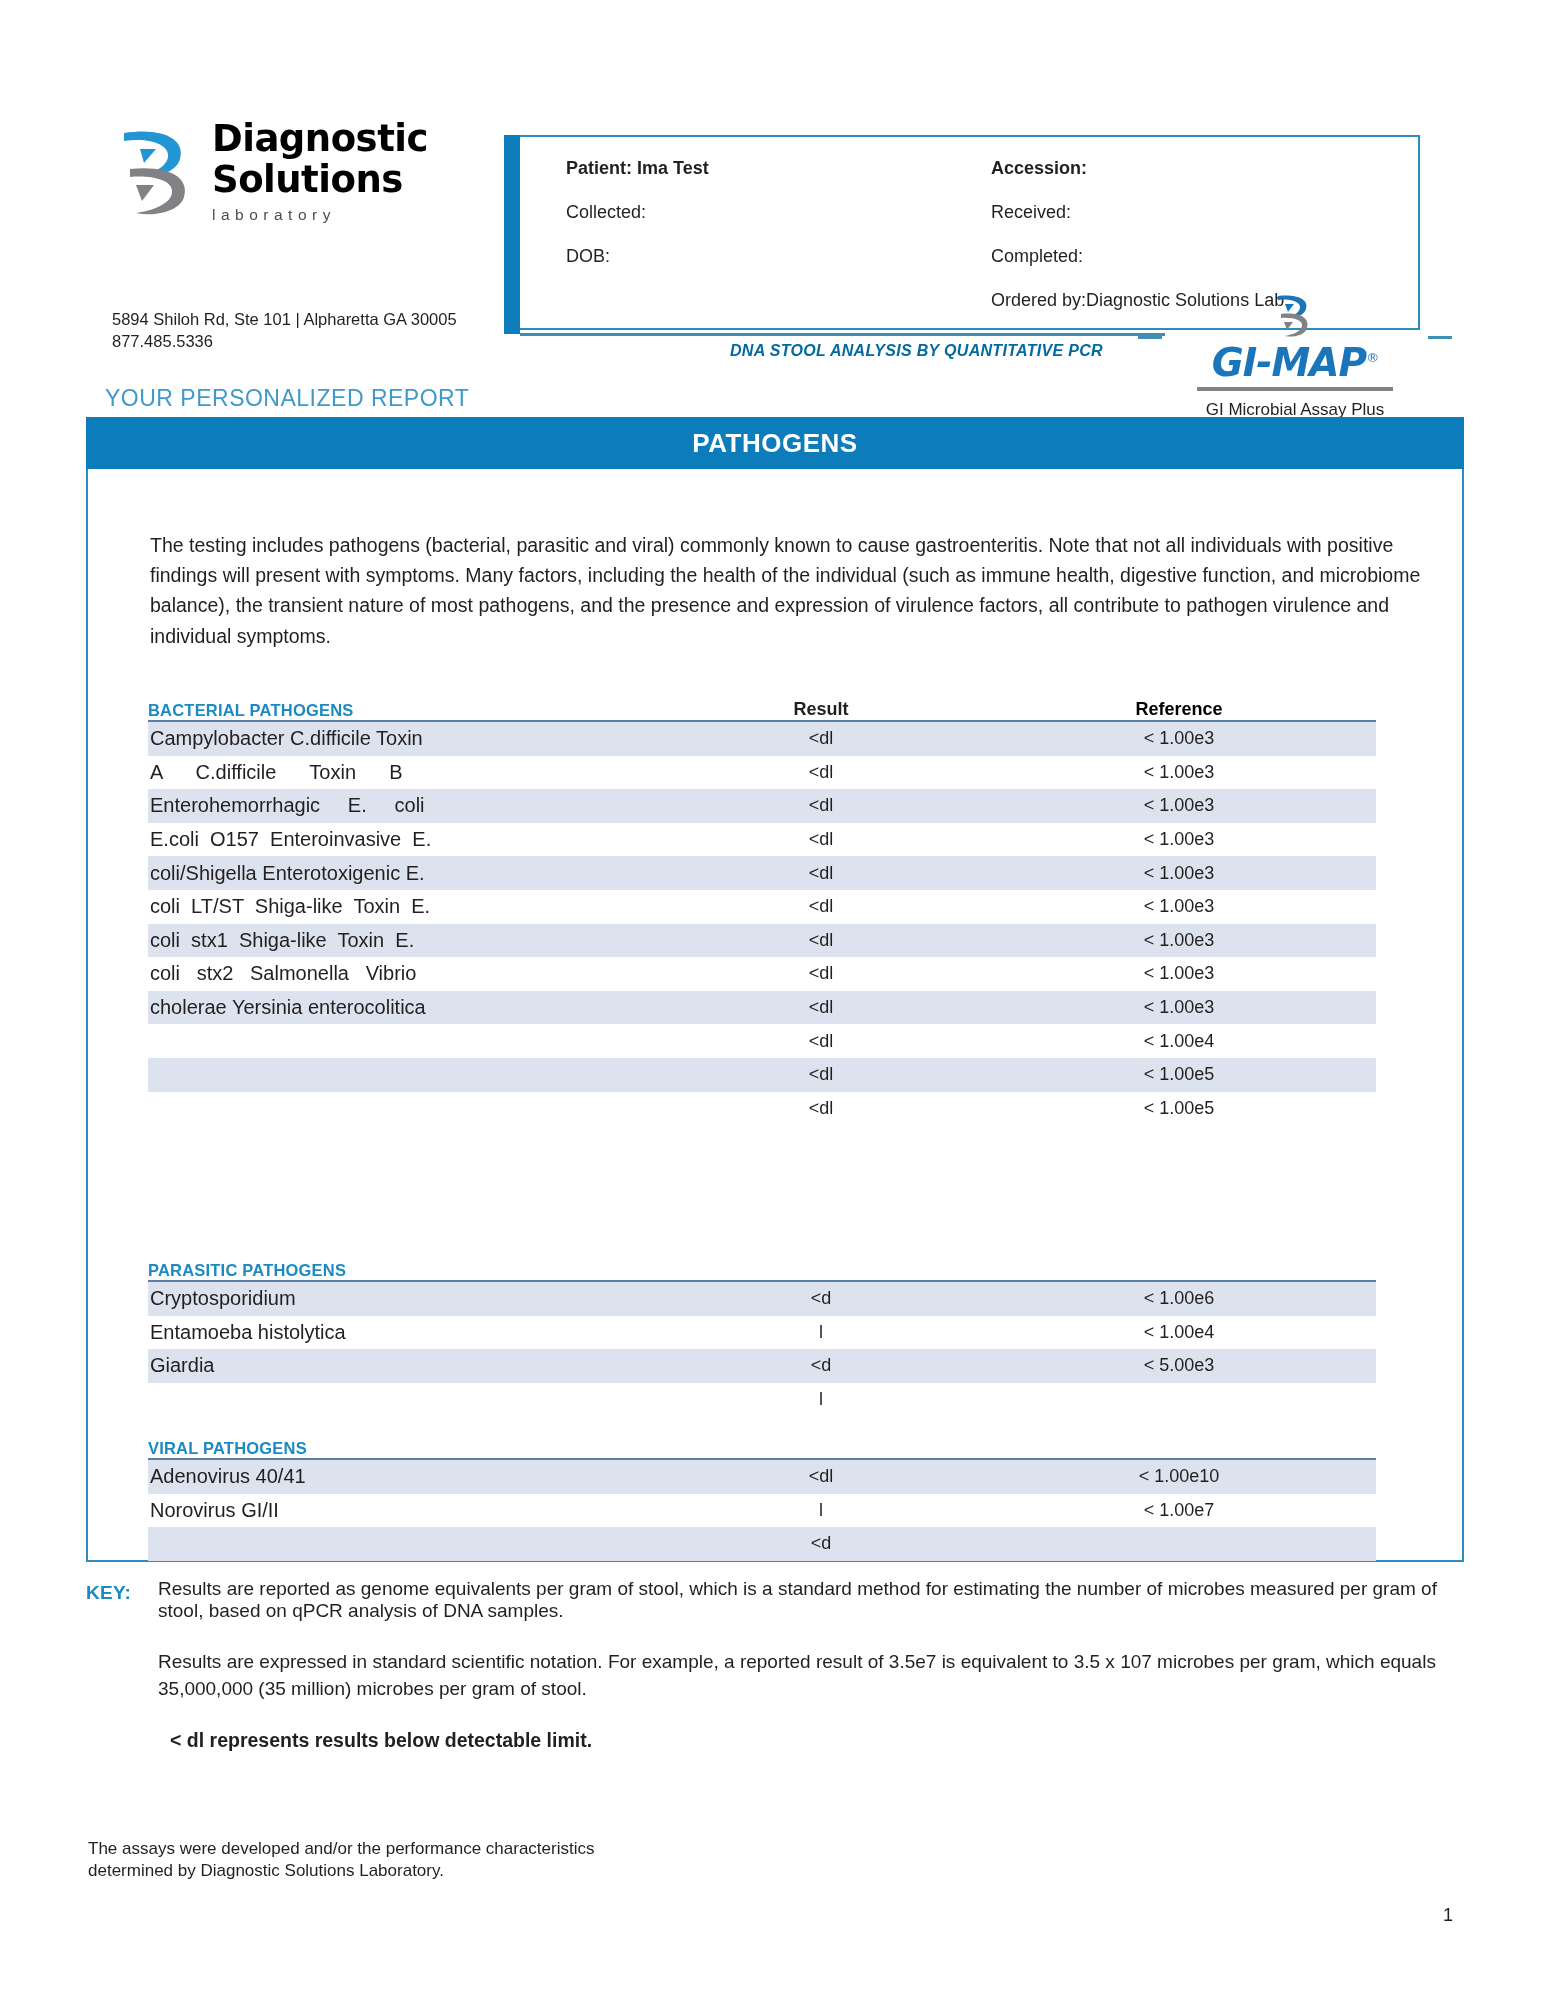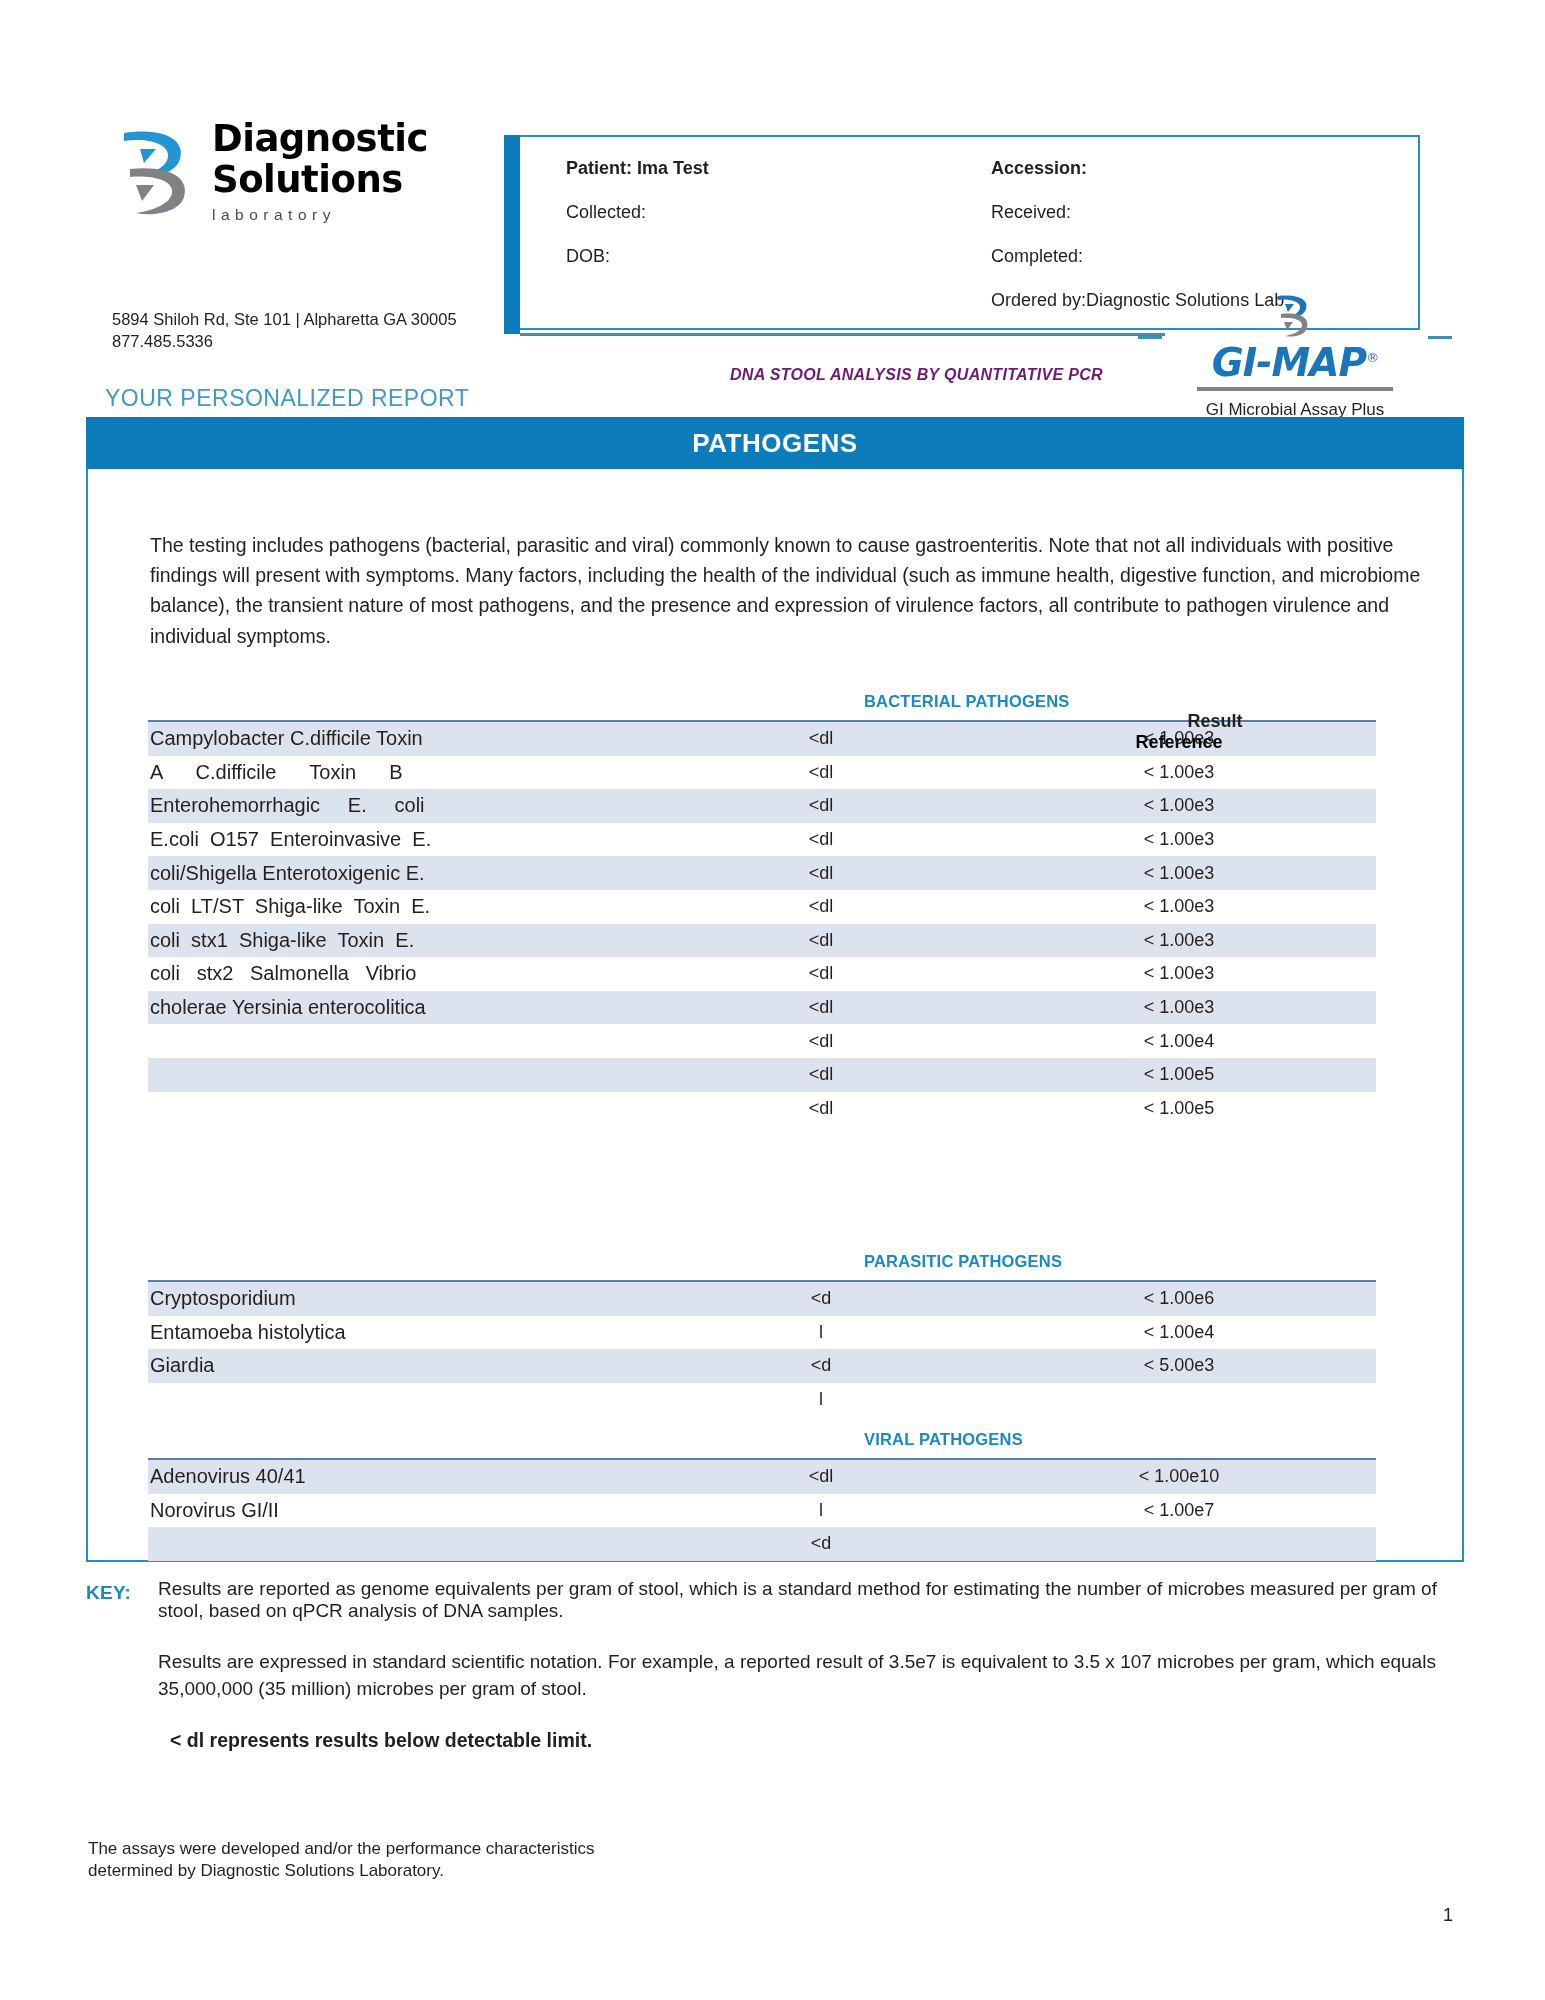--- a/index.html
+++ b/index.html
@@ -115,8 +115,7 @@
     font-style: italic;
     font-weight: 600;
     letter-spacing: 0.3px;
-    color: #701a75;
-    margin-top: 24px;
+    color: #0369a1;
   }
 
   .gimap {

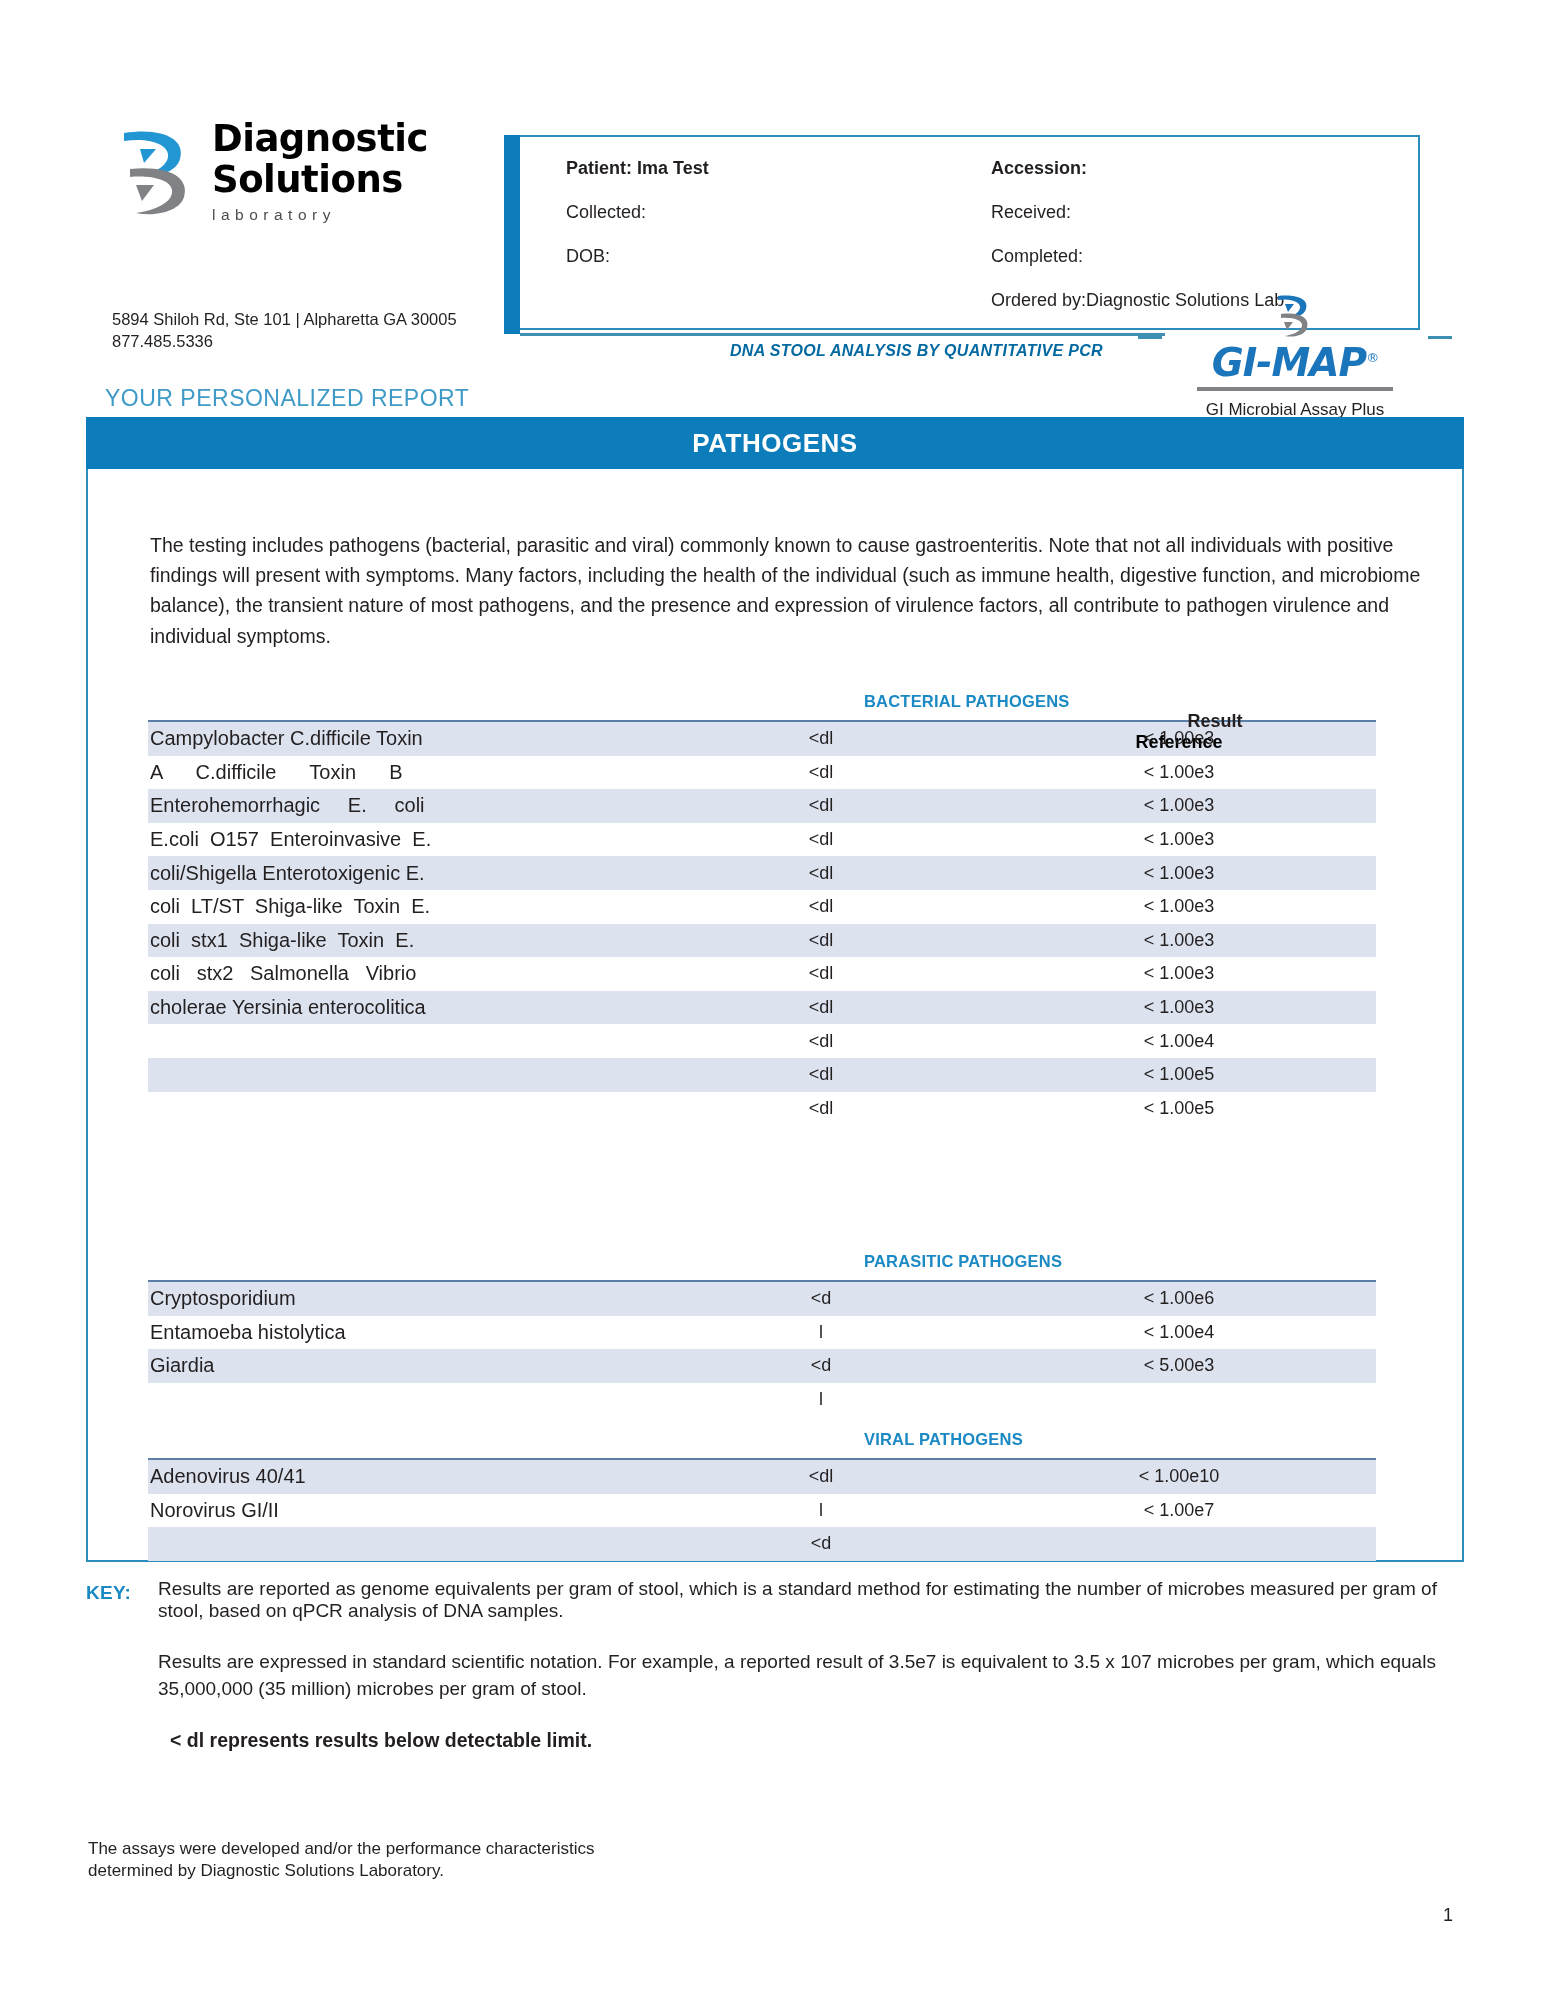--- a/index.html
+++ b/index.html
@@ -215,7 +215,6 @@
     align-items: flex-end;
     height: 30px;
     border-bottom: 2.5px solid #5b7fa6;
-    flex-direction: column;
   }
   .th-cat {
     width: 512px;

